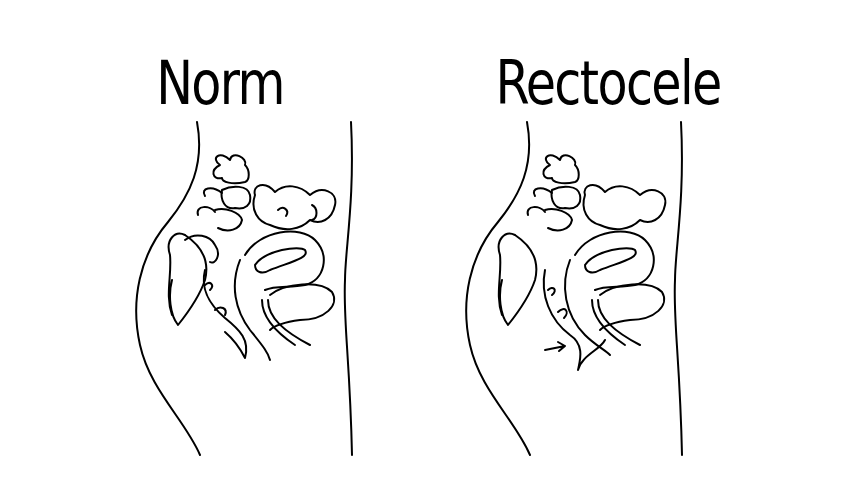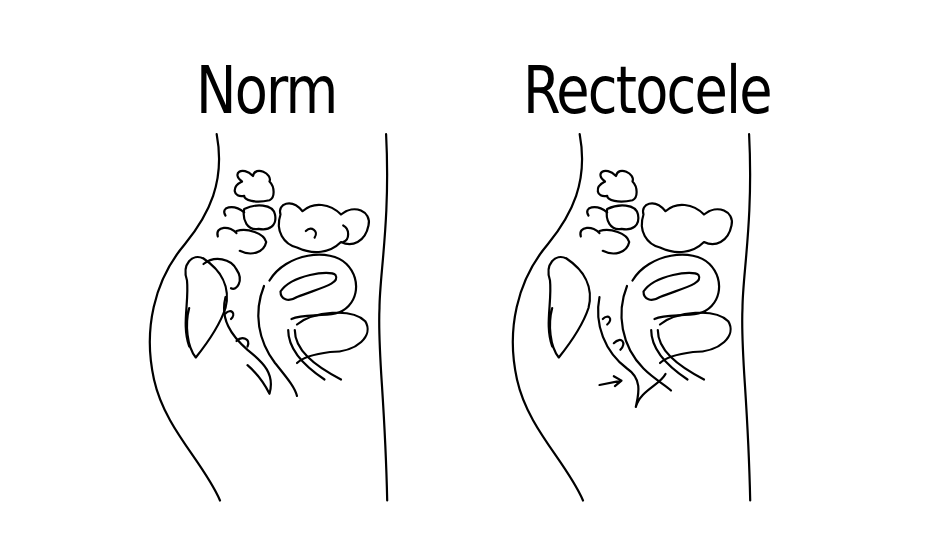--- a/index.html
+++ b/index.html
@@ -5,7 +5,7 @@
     html, body { margin: 0; padding: 0; background: #ffffff; }
     body { width: 861px; height: 500px; position: relative; overflow: hidden; font-family: "DejaVu Sans", sans-serif; }
     .panel { position: absolute; top: 0; width: 430px; height: 500px; }
-    .panel.left { left: 0; margin-left: 22px; }
+    .panel.left { left: 0; }
     .panel.right { left: 330px; }
     .title {
       position: absolute; top: 48px; left: 0; width: 100%;

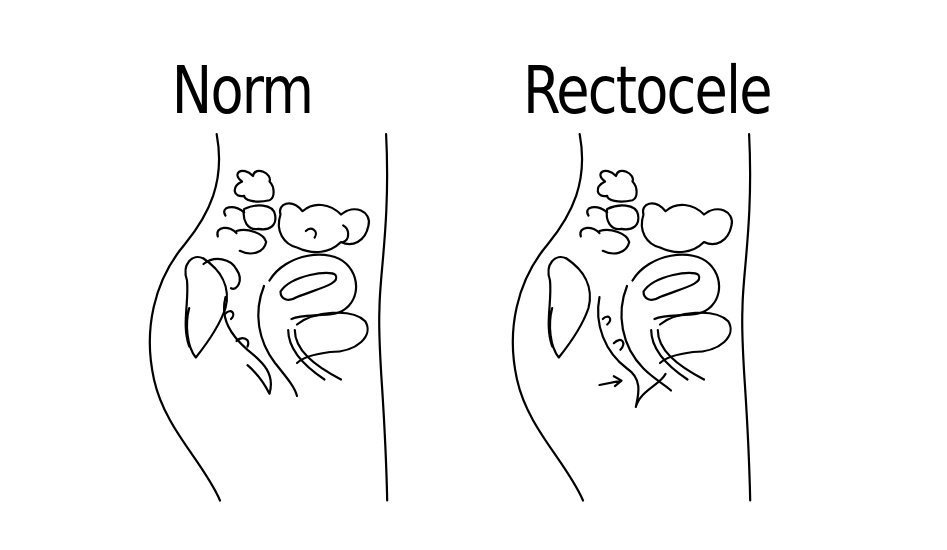--- a/index.html
+++ b/index.html
@@ -22,7 +22,7 @@
 <div class="panel left" style="left:0;">
   <div class="title" style="left:35px;width:370px;">Norm</div>
 </div>
-<div class="panel right" style="left:388px;">
+<div class="panel right" style="left:408px;">
   <div class="title" style="left:0;width:400px;">Rectocele</div>
 </div>
 

